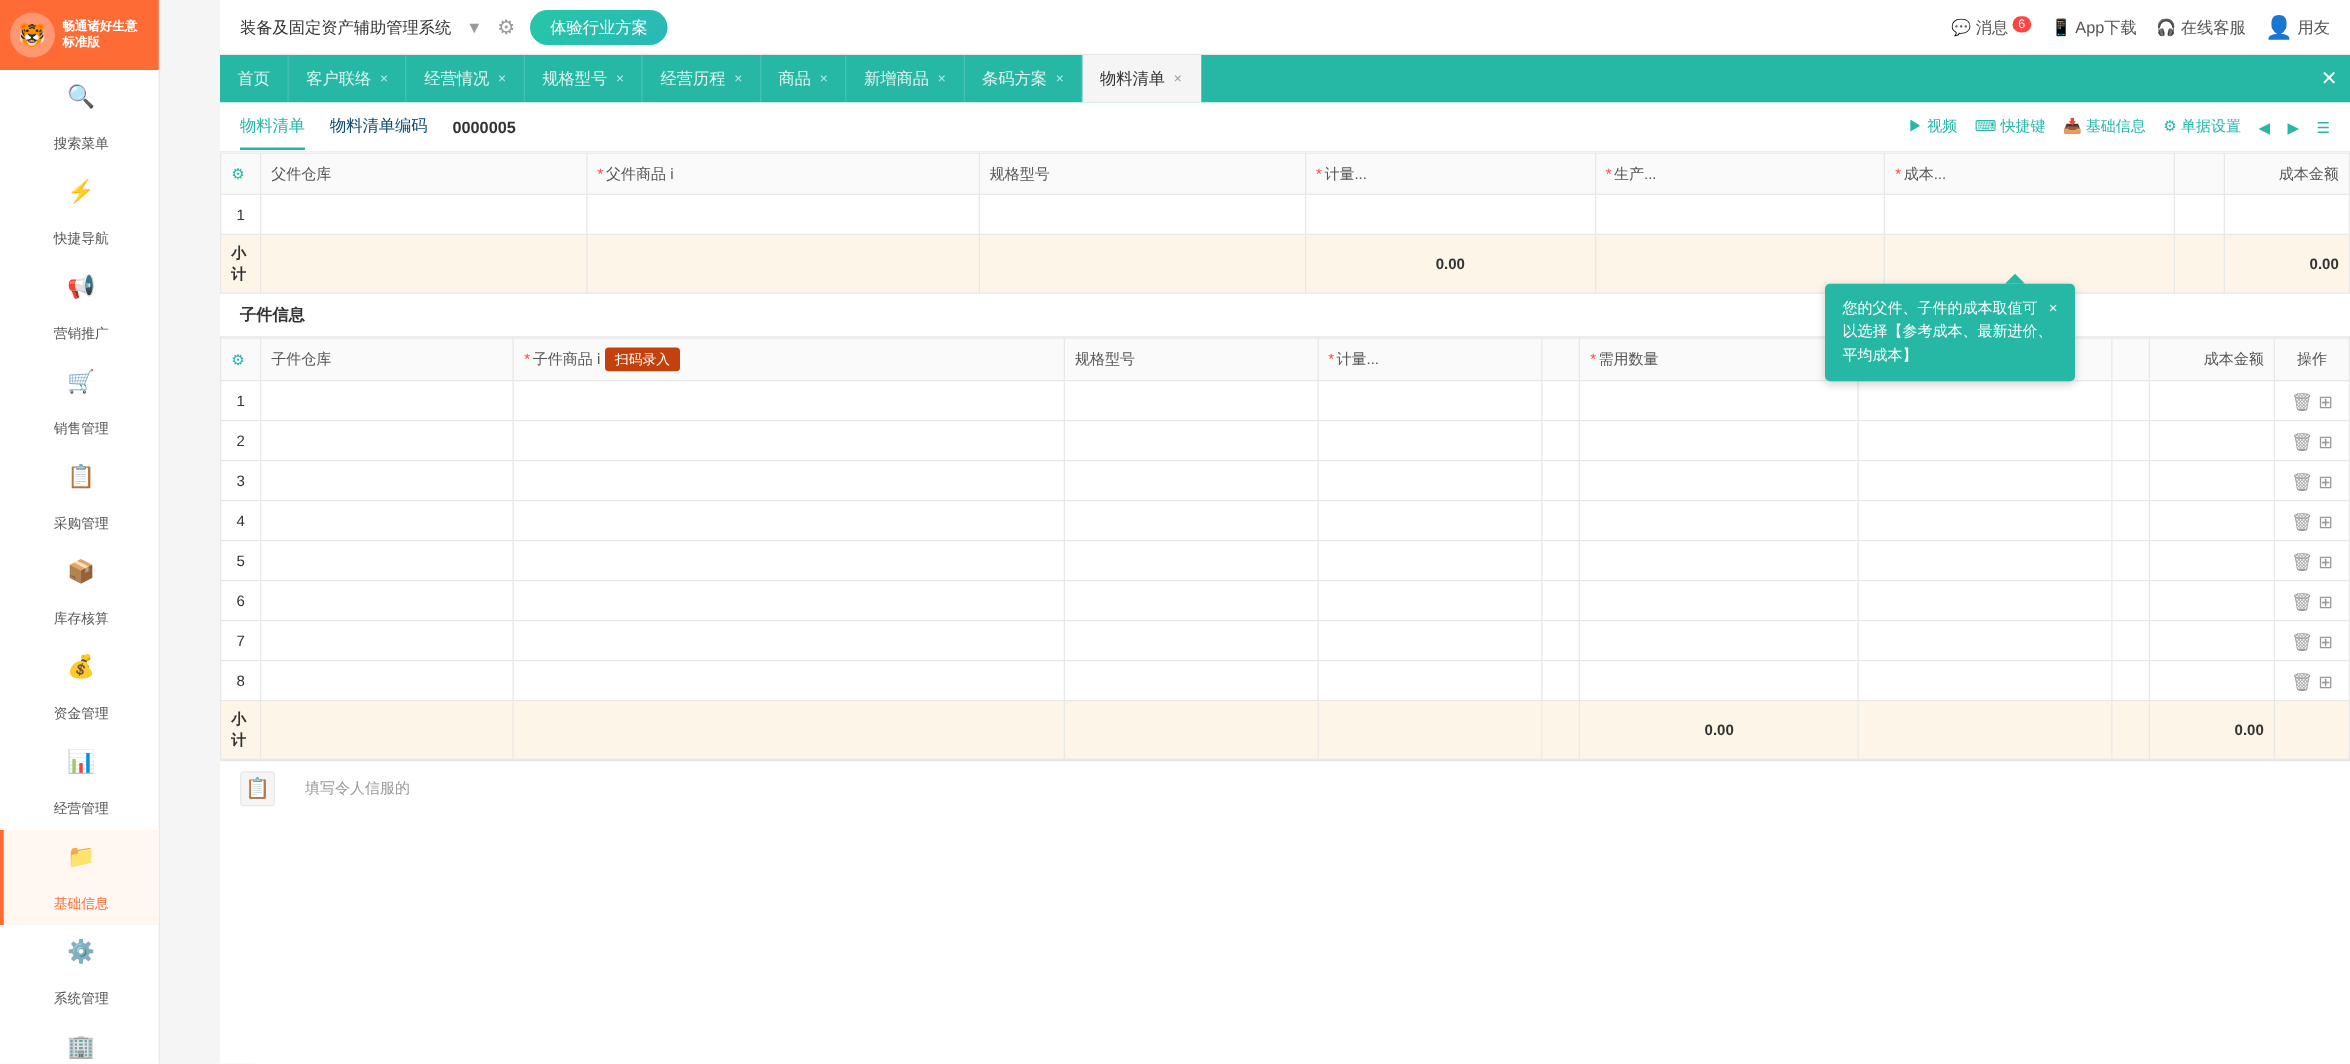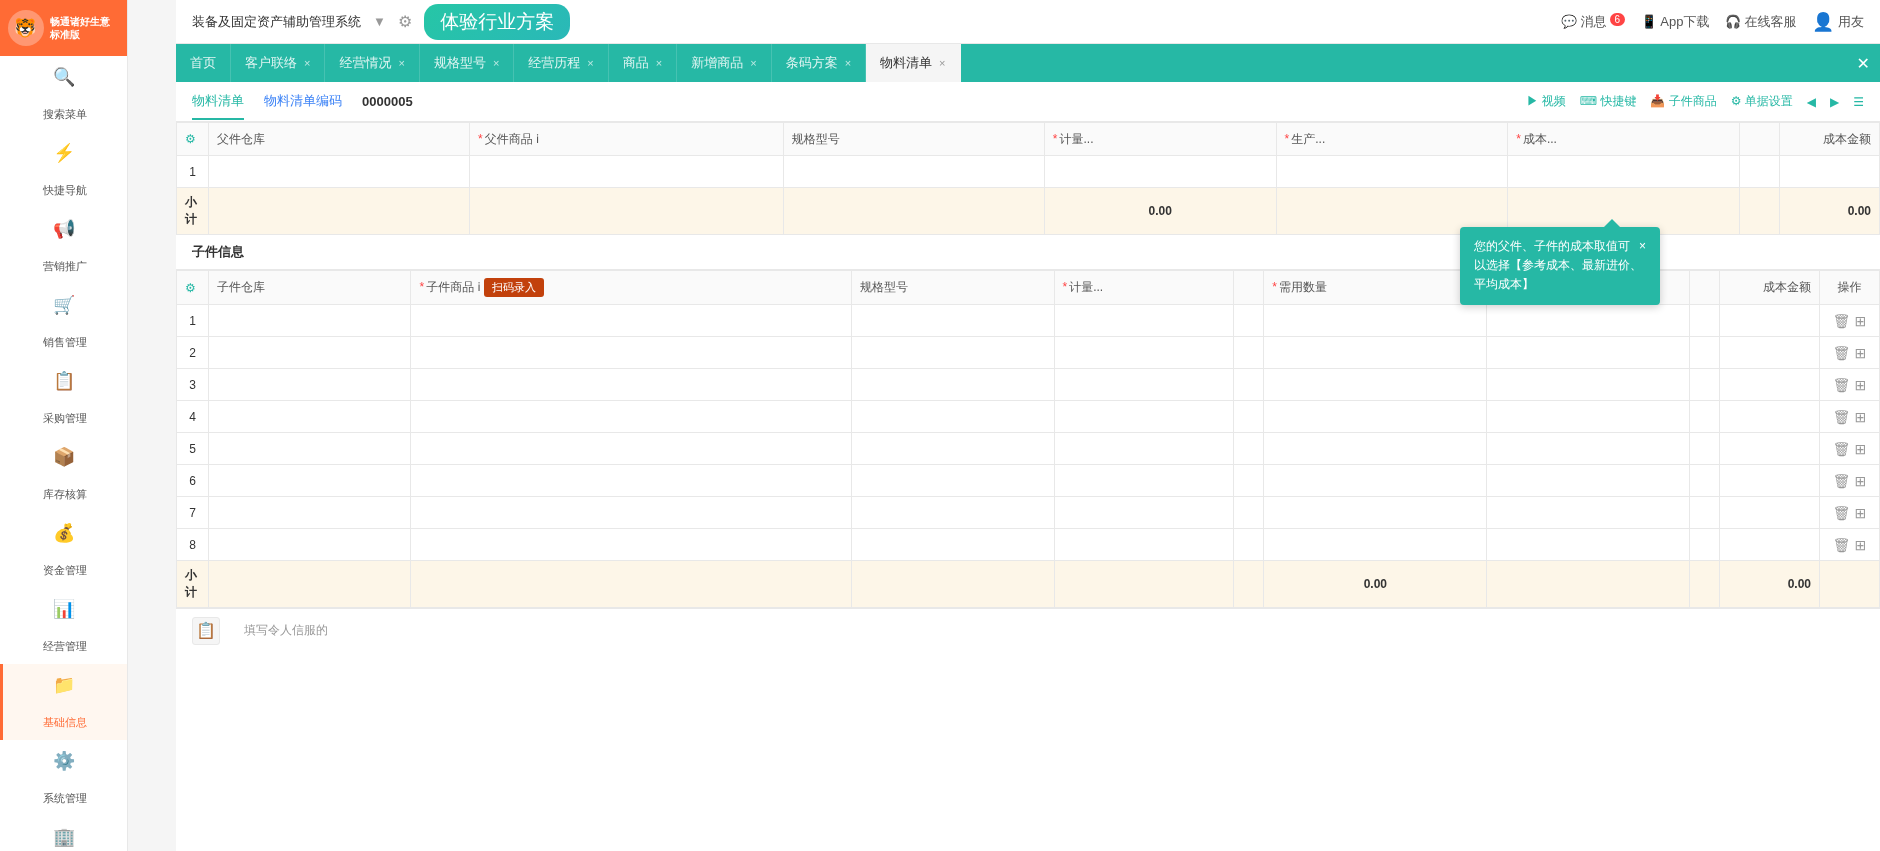--- a/index.html
+++ b/index.html
@@ -76,7 +76,7 @@
       border: none;
       border-radius: 14px;
       padding: 5px 16px;
-      font-size: 19px;
+      font-size: 13px;
       cursor: pointer;
     }
     .top-right { display: flex; align-items: center; gap: 16px; font-size: 13px; color: #555; }

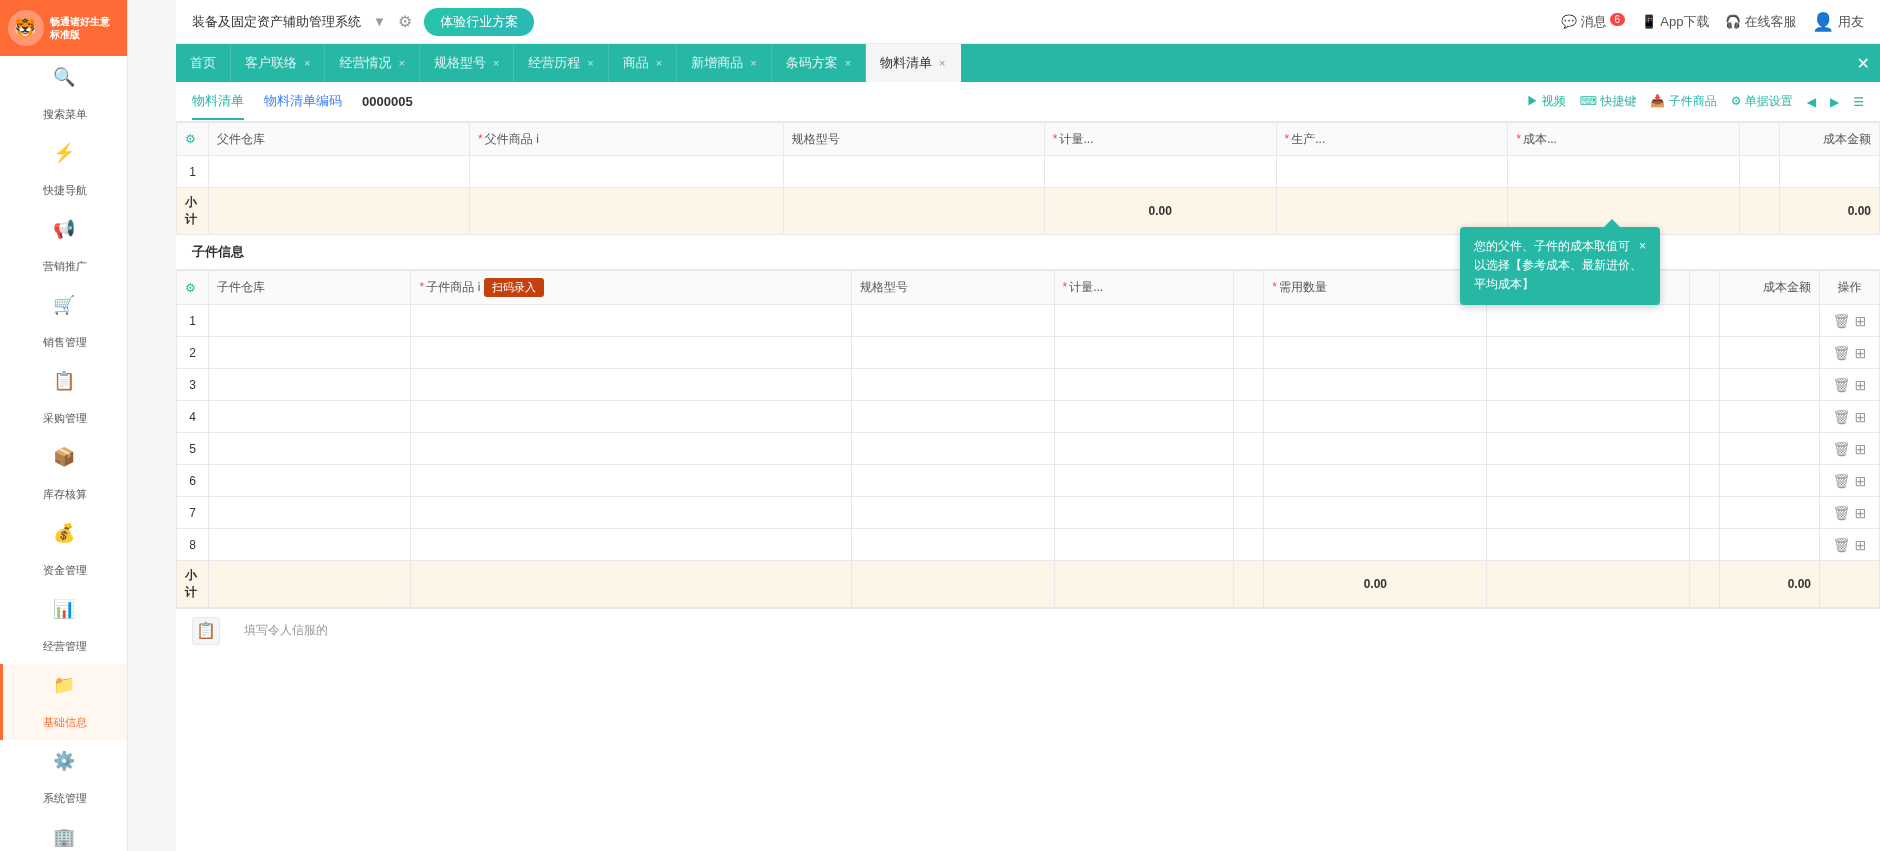--- a/index.html
+++ b/index.html
@@ -128,7 +128,7 @@
     }
     .sub-tab {
       font-size: 13px;
-      color: #3b82f6;
+      color: #0c4a6e;
       cursor: pointer;
       padding: 8px 0;
       border-bottom: 2px solid transparent;

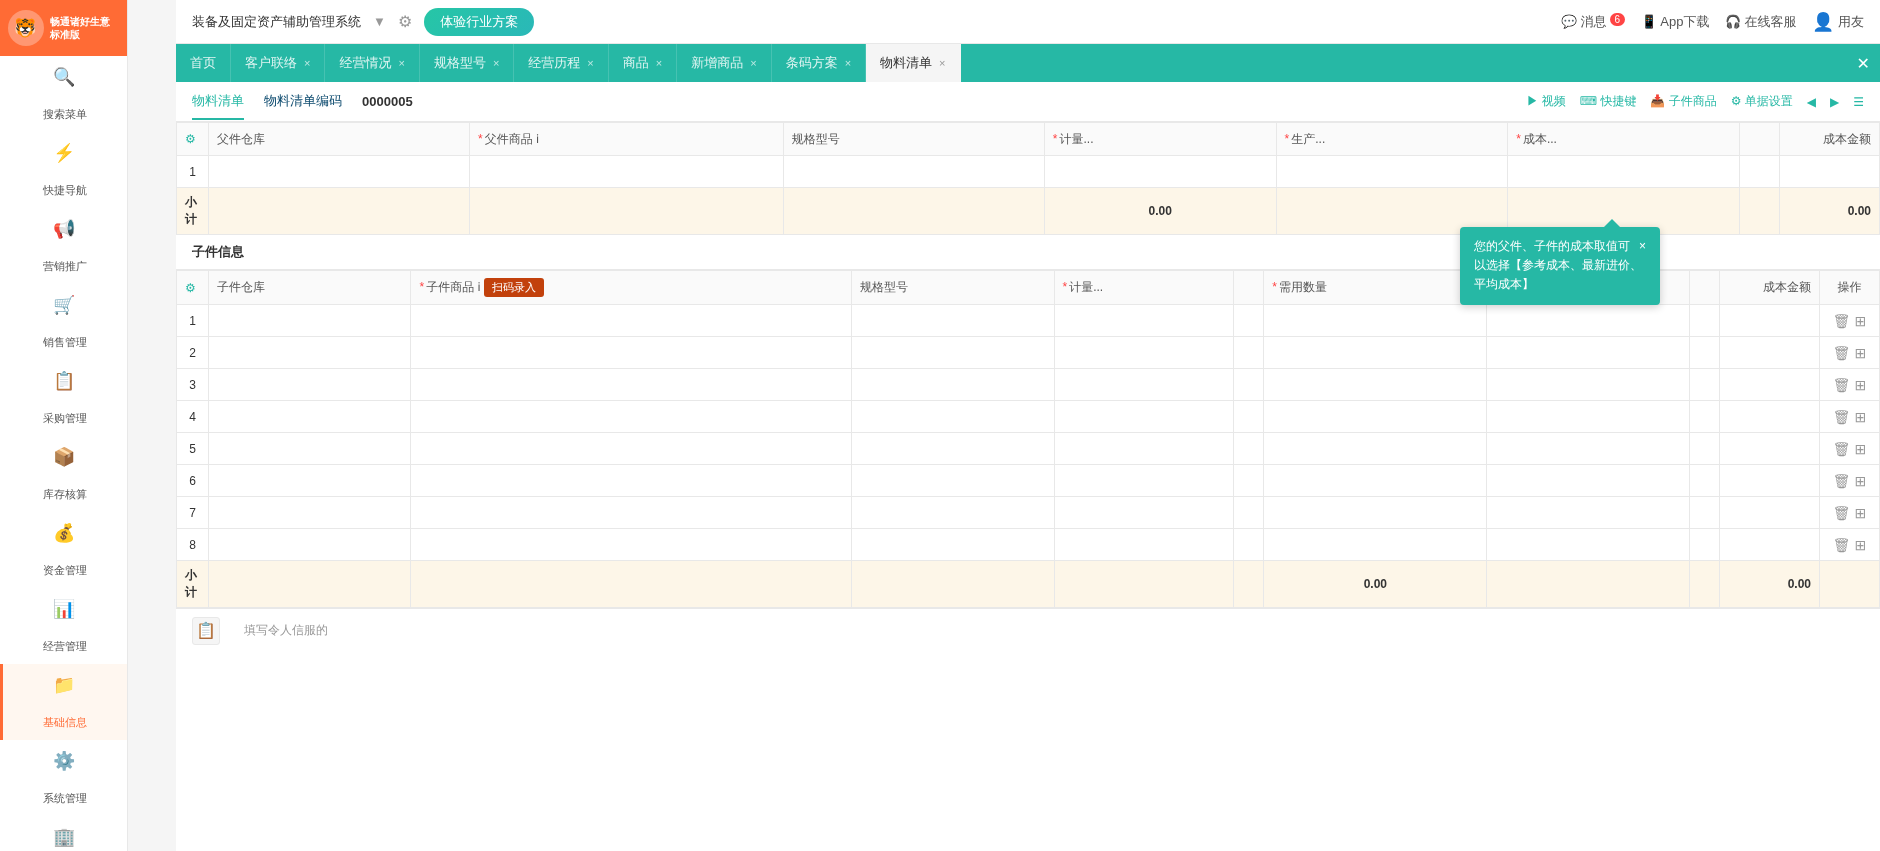--- a/index.html
+++ b/index.html
@@ -381,7 +381,7 @@
     <div class="sub-header-right">
       <span>▶ 视频</span>
       <span>⌨ 快捷键</span>
-      <span>📥 子件商品</span>
+      <span>📥 基础信息</span>
       <span>⚙ 单据设置</span>
       <span>◀</span>
       <span>▶</span>

